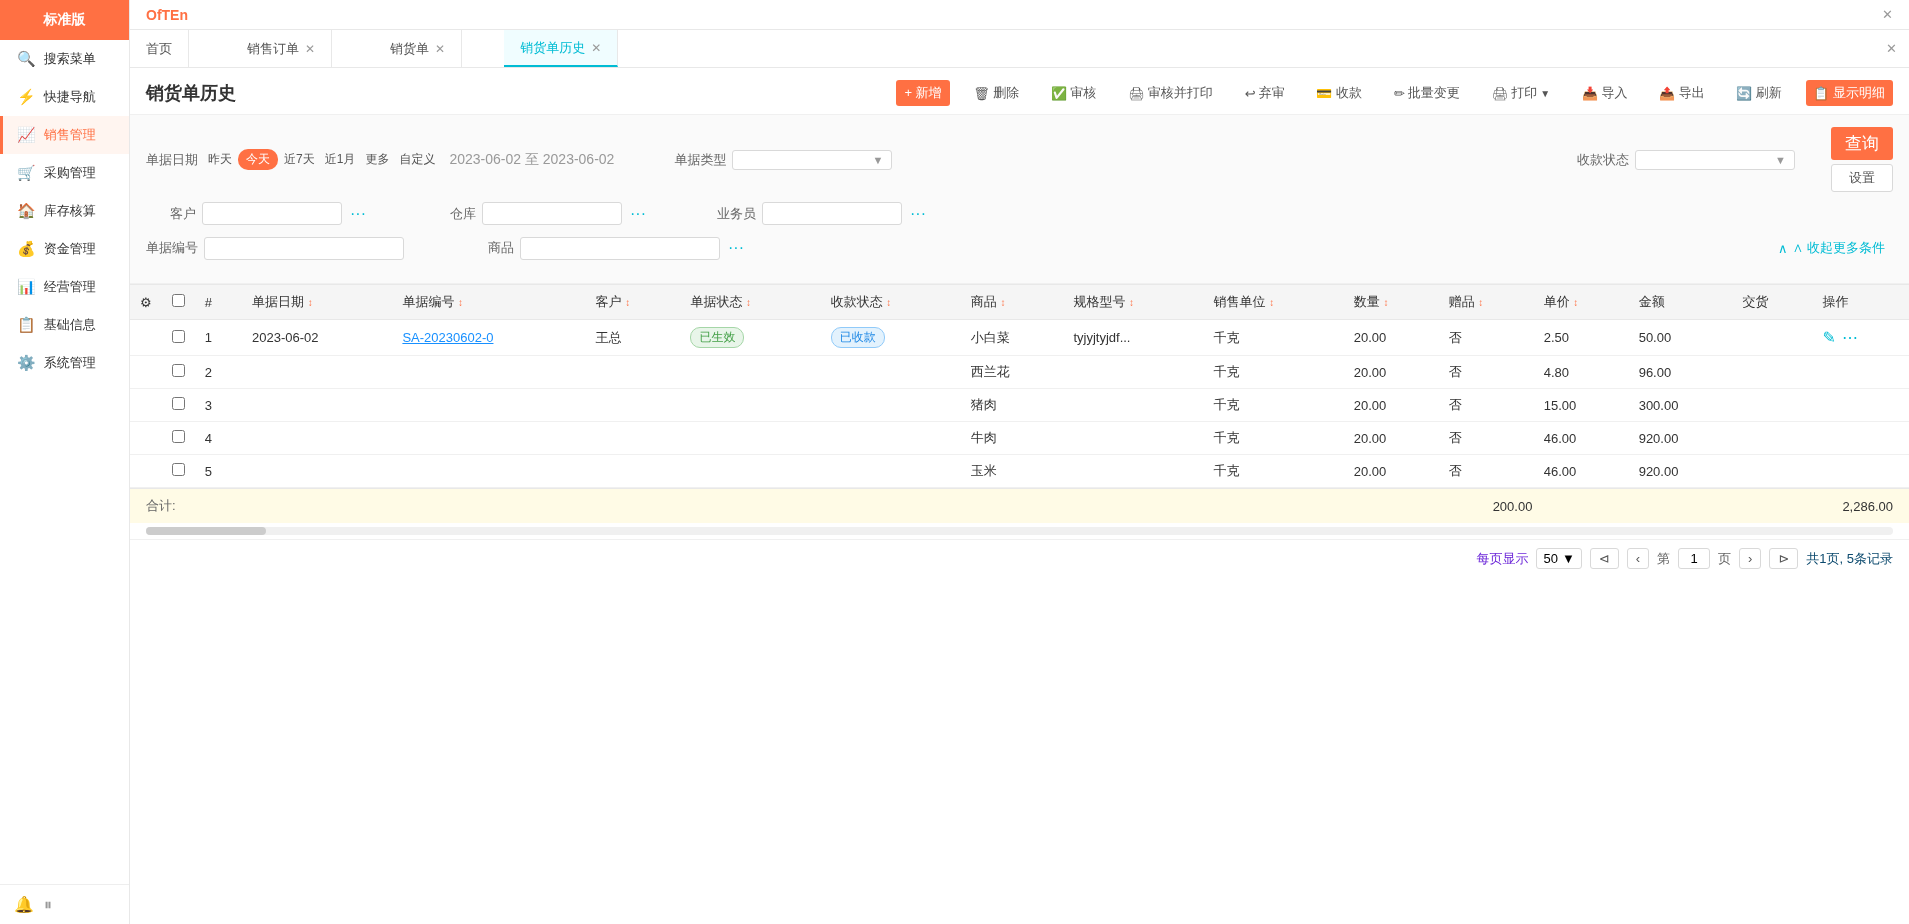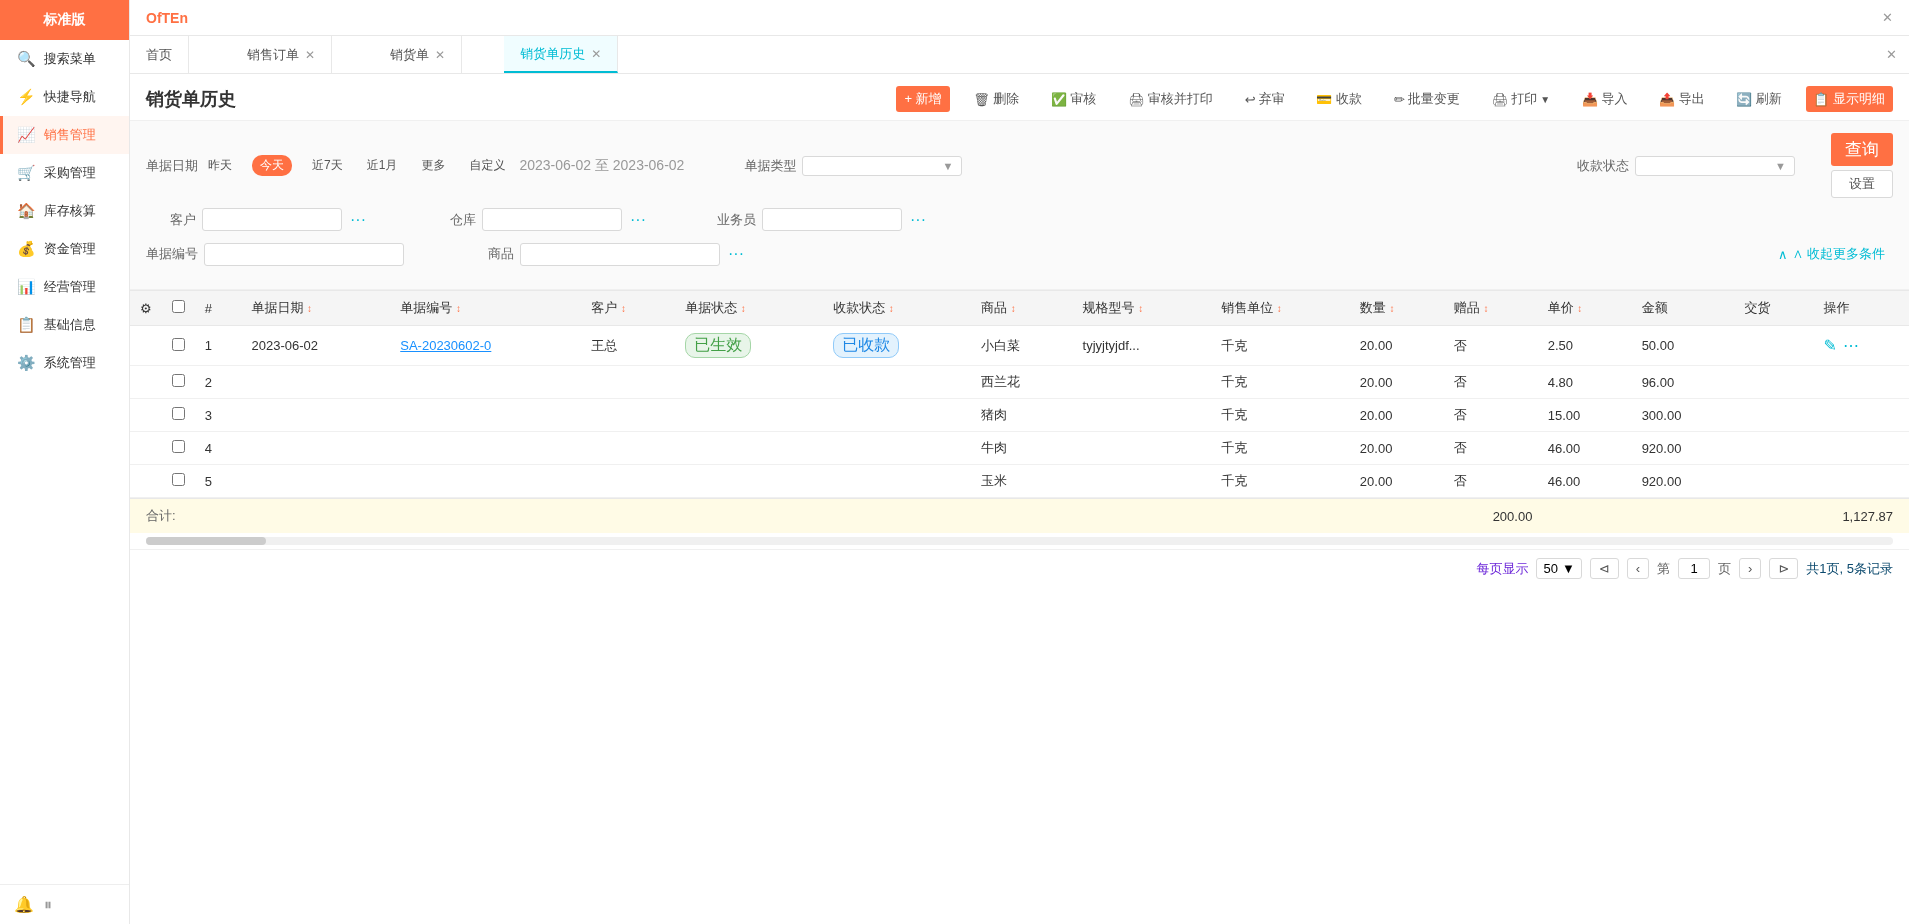--- a/index.html
+++ b/index.html
@@ -308,7 +308,7 @@
     
     .top-header {
       background: #fff;
-      height: 36px;
+      height: 30px;
       display: flex;
       align-items: center;
       justify-content: flex-end;

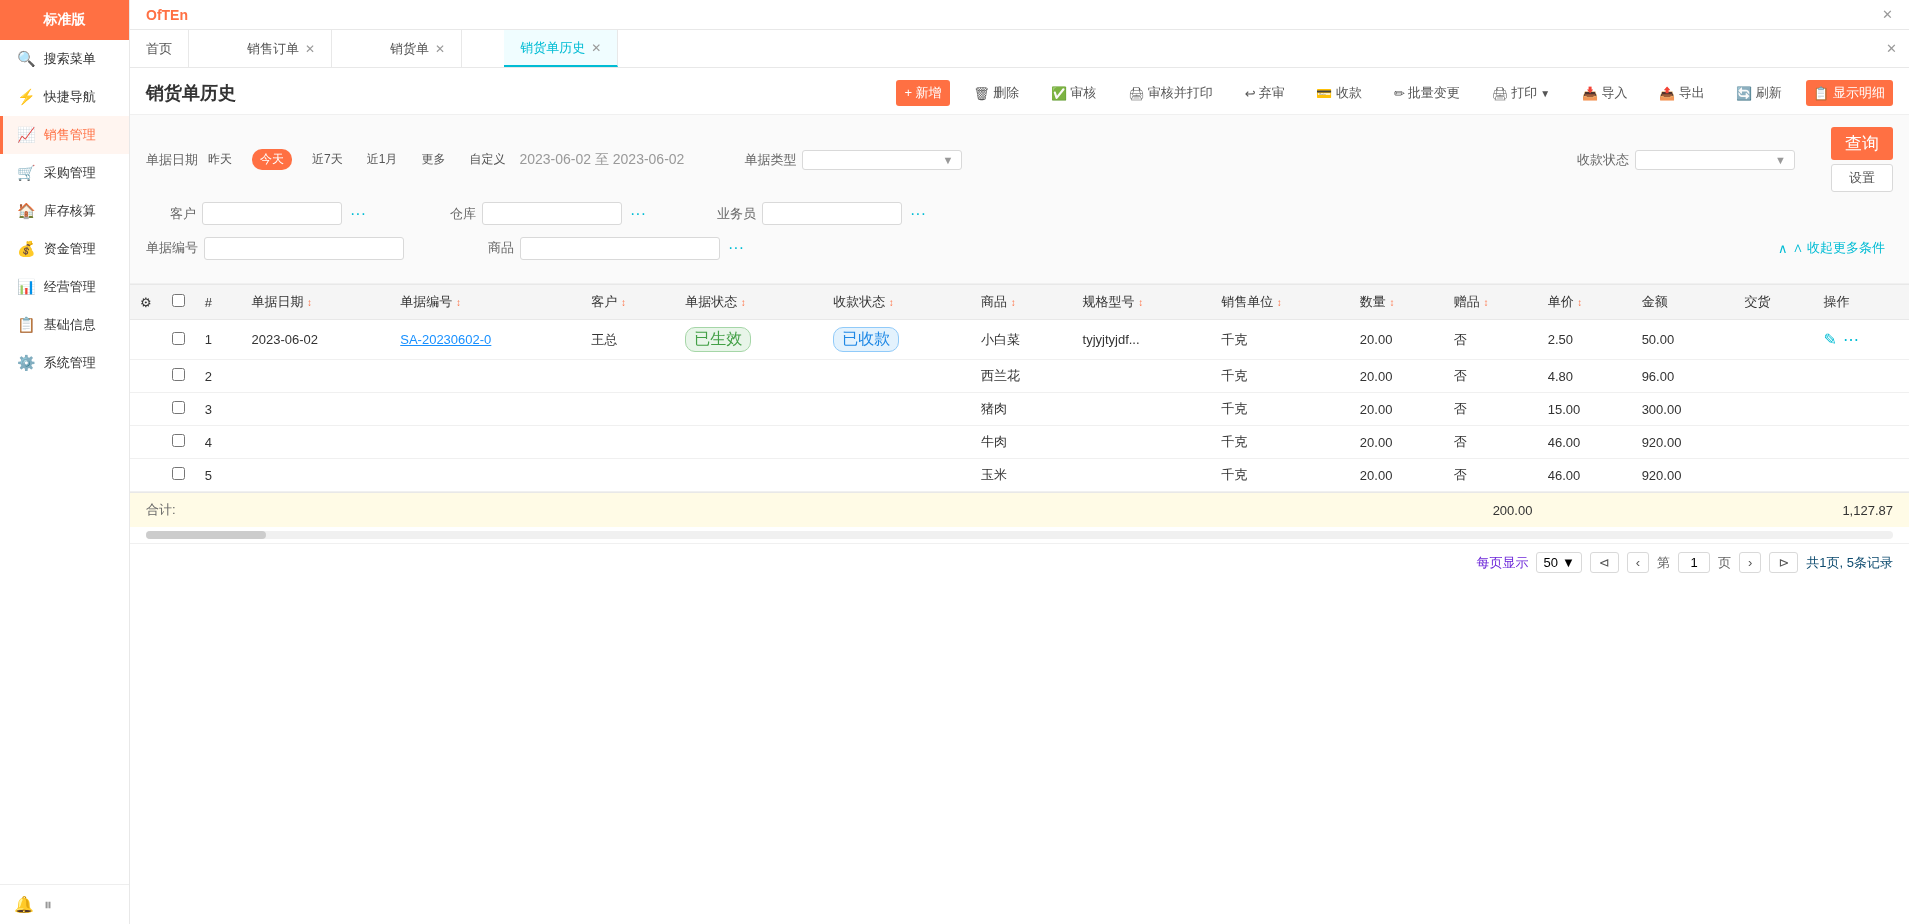--- a/index.html
+++ b/index.html
@@ -165,7 +165,7 @@
       padding: 4px 8px;
       font-size: 12px;
     }
-    .date-shortcuts { display: flex; gap: 16px; align-items: flex-end; }
+    .date-shortcuts { display: flex; gap: 2px; align-items: flex-end; }
     .date-shortcut {
       color: #555;
       cursor: pointer;

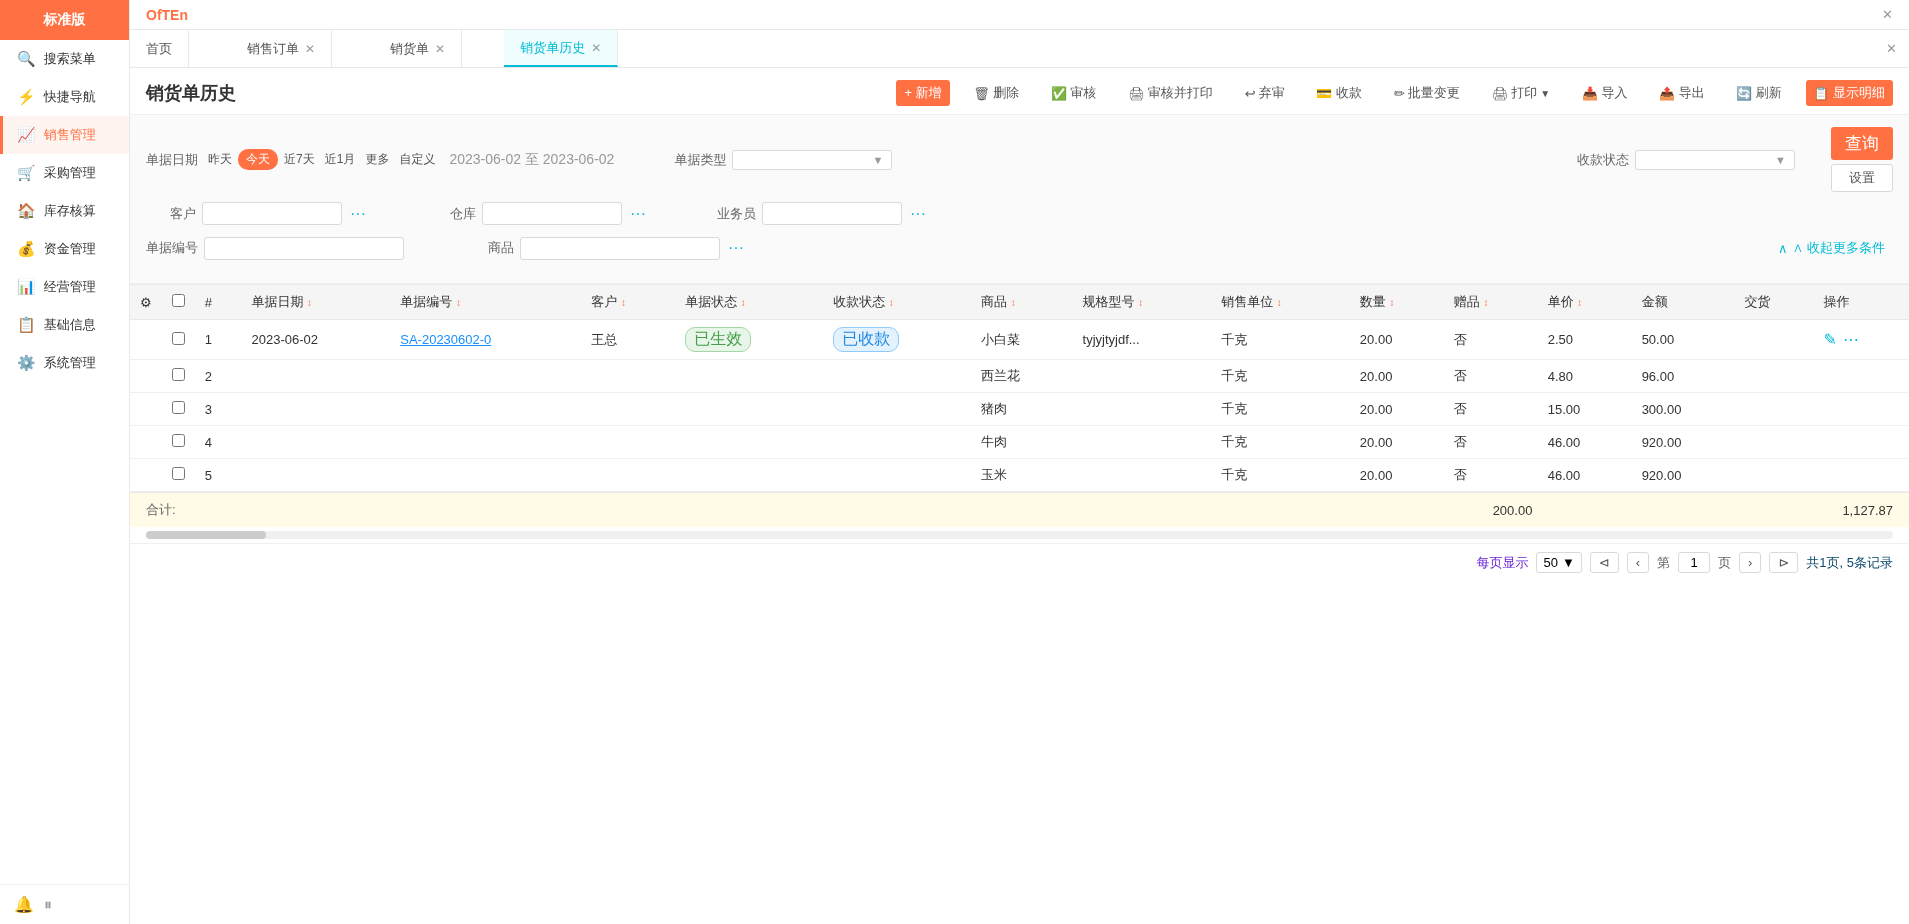--- a/index.html
+++ b/index.html
@@ -226,7 +226,7 @@
       display: inline-block;
       padding: 1px 8px;
       border-radius: 10px;
-      font-size: 16px;
+      font-size: 12px;
     }
     .status-active { background: #e8f5e9; color: #43a047; border: 1px solid #a5d6a7; }
     .status-paid { background: #e3f2fd; color: #1e88e5; border: 1px solid #90caf9; }

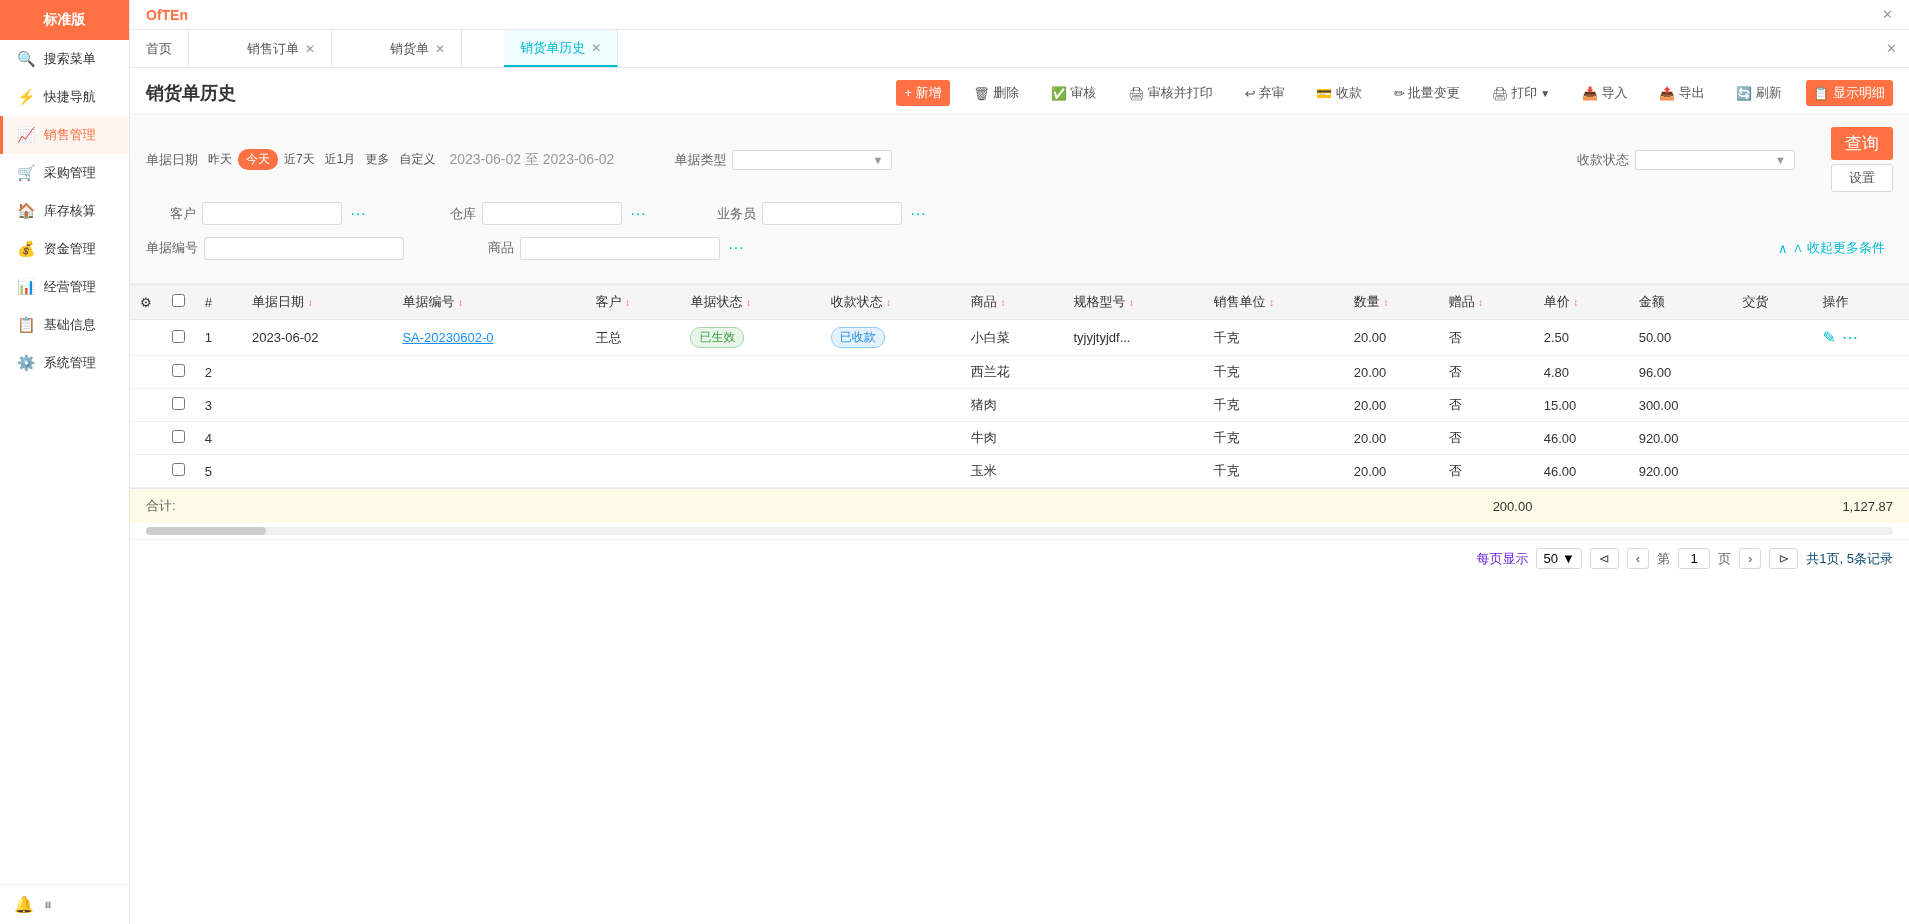--- a/index.html
+++ b/index.html
@@ -685,7 +685,7 @@
       <div class="table-footer">
         <span class="footer-total-label">合计:</span>
         <span style="margin-left:auto; padding-right:310px;">200.00</span>
-        <span>1,127.87</span>
+        <span>2,286.00</span>
       </div>
 
       <div class="table-scroll-bar">

